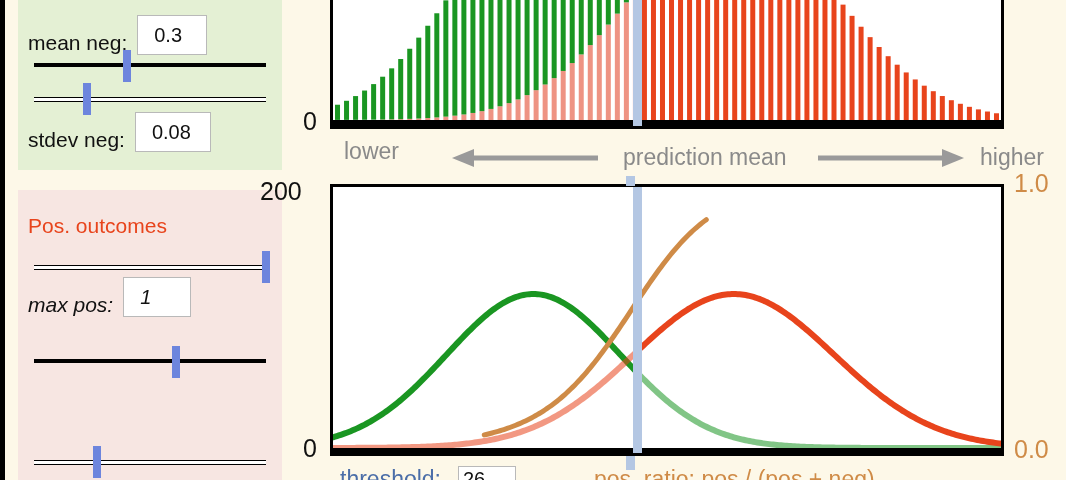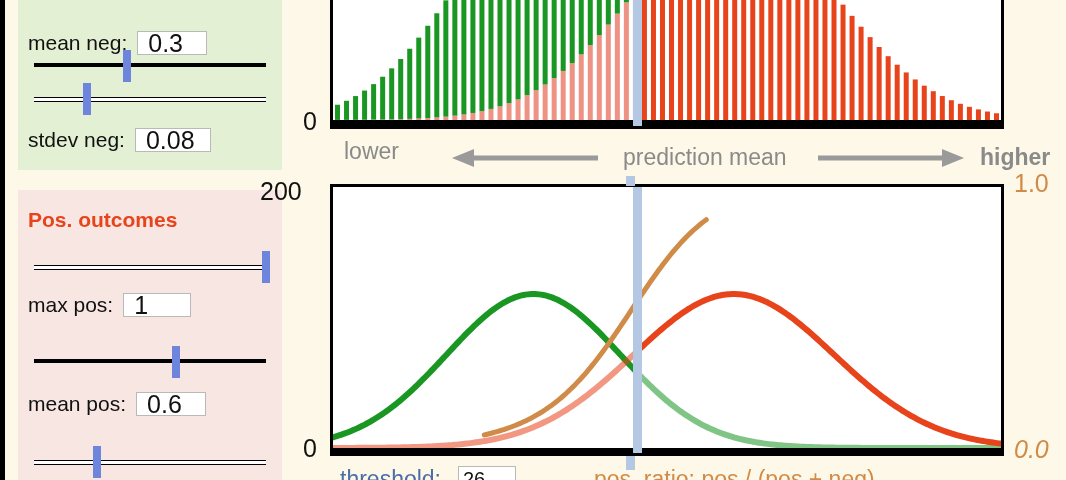--- a/index.html
+++ b/index.html
@@ -100,13 +100,13 @@
   }
   .fieldrow .box {
     margin-left: 10px;
-    height: 24px;
+    height: 40px;
     background: #fff;
     border: 1px solid #b9b9b9;
     display: flex;
     align-items: center;
-    padding: 0 10px;
-    font-size: 25px;
+    padding: 0 16px;
+    font-size: 20px;
     color: #111;
     box-sizing: border-box;
   }

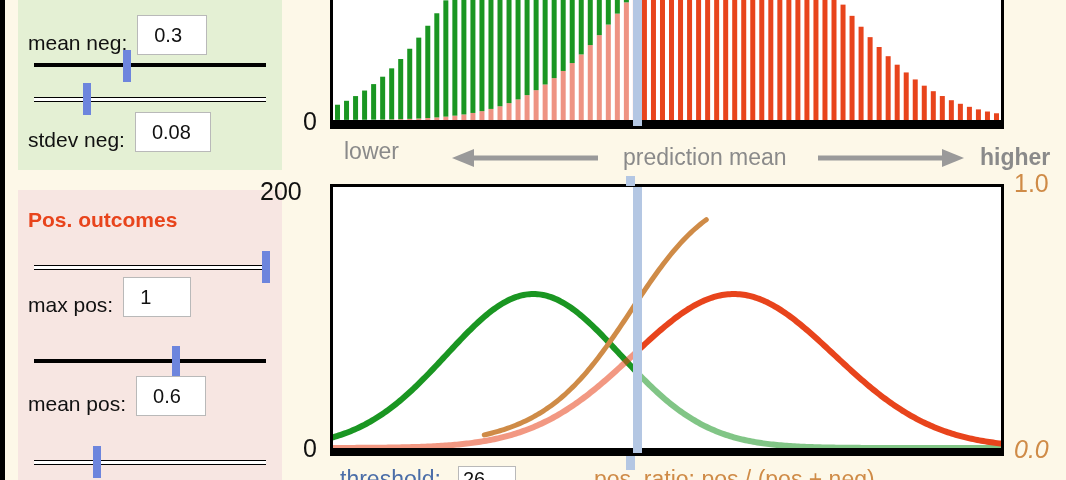--- a/index.html
+++ b/index.html
@@ -380,7 +380,7 @@
     <polygon points="146,10 124,1 124,19" fill="#9a9a9a"></polygon>
   </svg>
 
-  <span class="axlabel gray" style="left:980px; top:144px;font-weight:bold;">higher</span>
+  <span class="axlabel gray" style="left:980px; top:144px;">higher</span>
 
   <div class="chart" id="chart-bottom">
     <svg class="plot" id="curve-svg" width="668" height="266" viewBox="0 0 668 266">

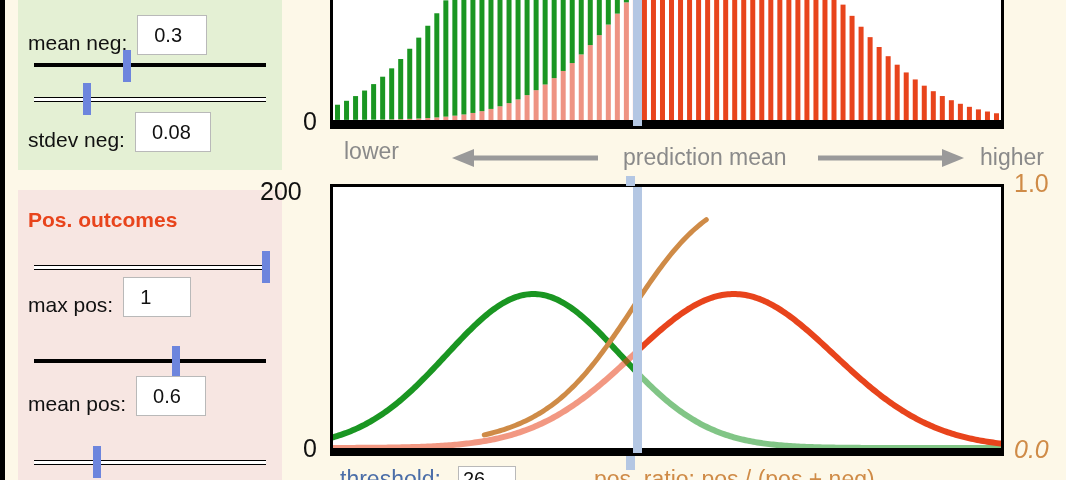--- a/index.html
+++ b/index.html
@@ -205,7 +205,7 @@
     </div>
 
     <div class="panel panel-pos">
-      <div class="panel-title" style="top:18px;font-weight:bold;">Pos. outcomes</div>
+      <div class="panel-title" style="top:24px;">Pos. outcomes</div>
 
       <div class="slider thin" style="top:63px;">
         <div class="track"></div>

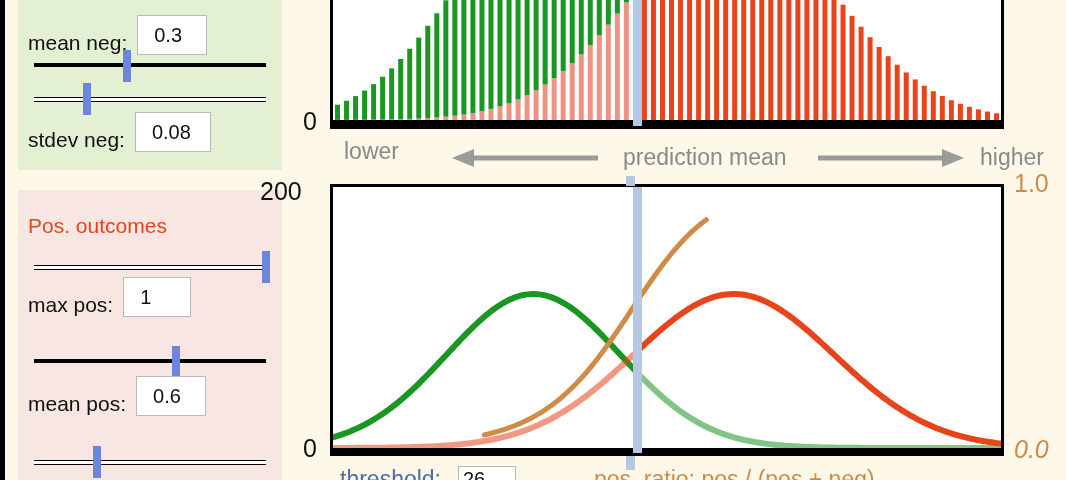--- a/index.html
+++ b/index.html
@@ -211,7 +211,7 @@
         <div class="track"></div>
         <div class="handle" id="h-max-pos" style="left: 232px;"></div>
       </div>
-      <div class="fieldrow" style="top:99px;">
+      <div class="fieldrow" style="top:99px;font-style:italic;">
         <span class="lbl">max pos:</span>
         <span class="box w68">1</span>
       </div>

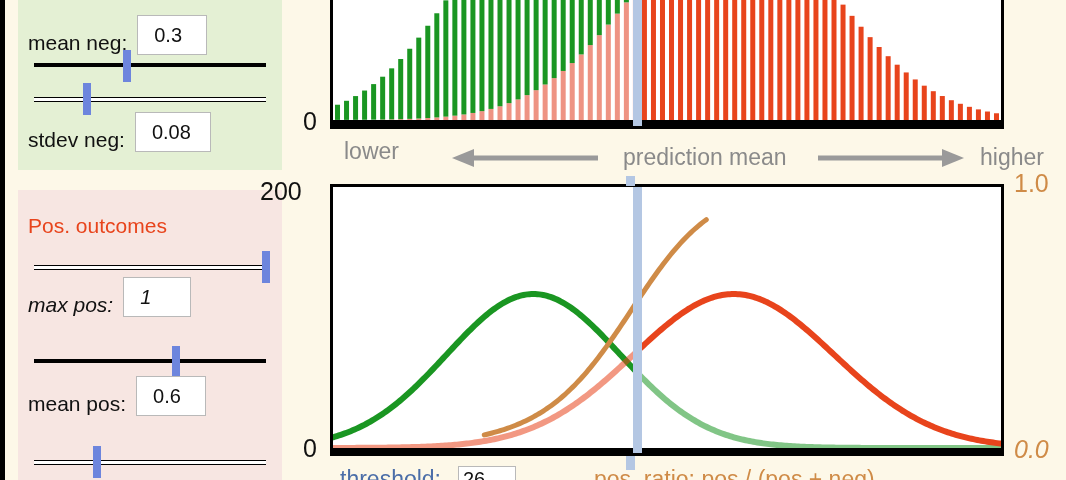--- a/index.html
+++ b/index.html
@@ -219,10 +219,6 @@
       <div class="slider" style="top:158px;">
         <div class="track"></div>
         <div class="handle" id="h-mean-pos" style="left: 141.52px;"></div>
-      </div>
-      <div class="fieldrow" style="top:198px;">
-        <span class="lbl">mean pos:</span>
-        <span class="box w70">0.6</span>
       </div>
 
       <div class="slider thin" style="top:258px;">

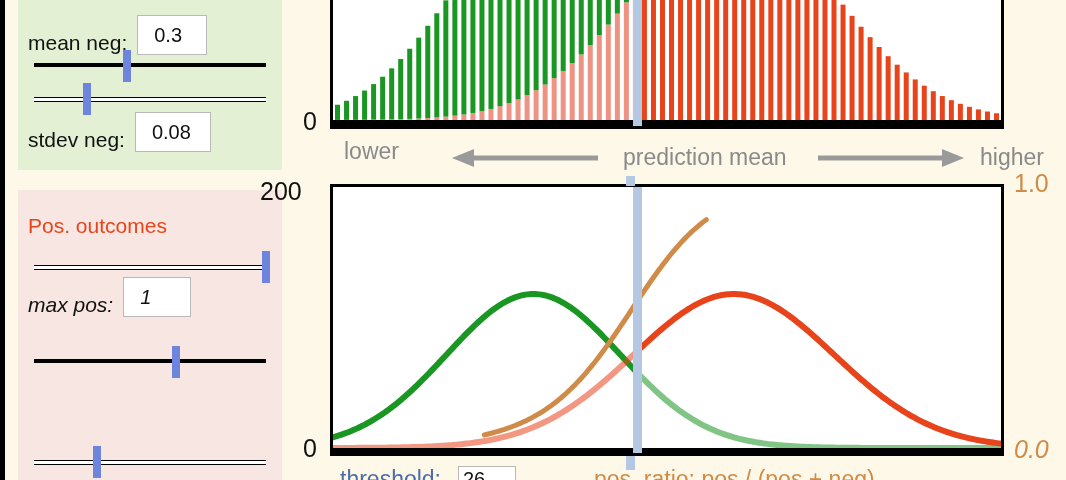--- a/index.html
+++ b/index.html
@@ -396,7 +396,7 @@
   <span class="axlabel" style="left:260px; top:177px;">200</span>
   <span class="axlabel" style="left:303px; top:434px;">0</span>
   <span class="axlabel tan" style="left:1014px; top:169px;">1.0</span>
-  <span class="axlabel tan" style="left:1014px; top:435px;font-style:italic;">0.0</span>
+  <span class="axlabel tan" style="left:1014px; top:435px;">0.0</span>
 
   <span class="bottom-lbl blue" style="left:340px; top:466px;">threshold:</span>
   <span class="thr-box" style="left:458px; top:466px; width:58px; height:22px;">26</span>

